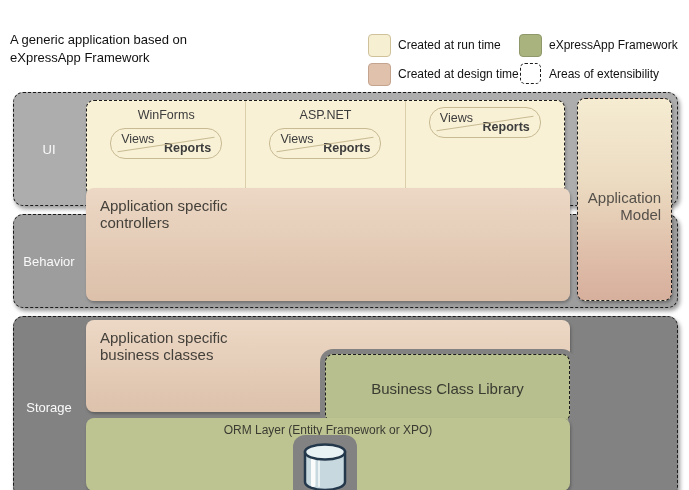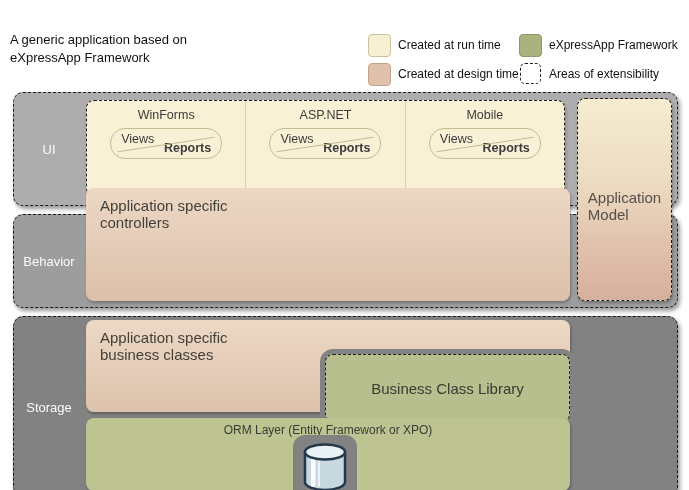--- a/index.html
+++ b/index.html
@@ -116,7 +116,6 @@
       </div>
     </div>
     <div class="platform-col">
-      <div class="platform-title">Mobile</div>
       <div class="vr-oval">
         <span class="vr-views">Views</span>
         <span class="vr-reports">Reports</span>

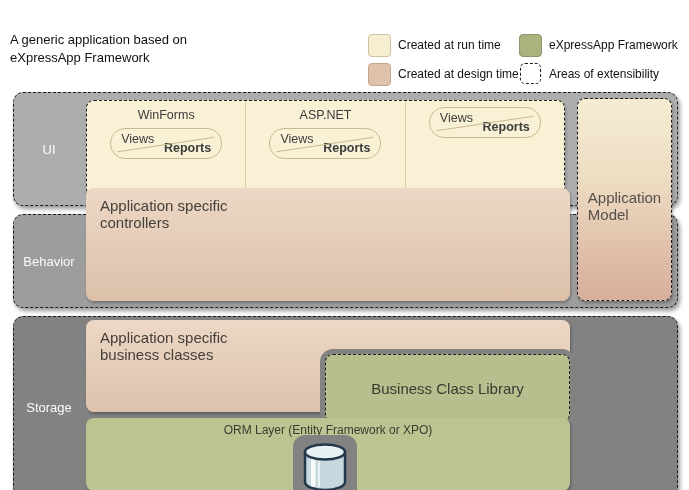--- a/index.html
+++ b/index.html
@@ -44,7 +44,7 @@
   #app-model{left:577px;top:74px;width:95px;height:203px;
              border:1.5px dashed #1b1b1b;
              background:linear-gradient(180deg,#f5ecd2 0%,#ecdcc2 40%,#e0c0ab 75%,#d7af9d 100%);
-             display:flex;align-items:center;justify-content:center;text-align:left;
+             display:flex;align-items:center;justify-content:center;text-align:right;
              padding-top:12px;color:#55504a;}
   #controllers{left:86px;top:164px;width:484px;height:113px;
                background:linear-gradient(180deg,#ecd8c5,#dcc0aa);

